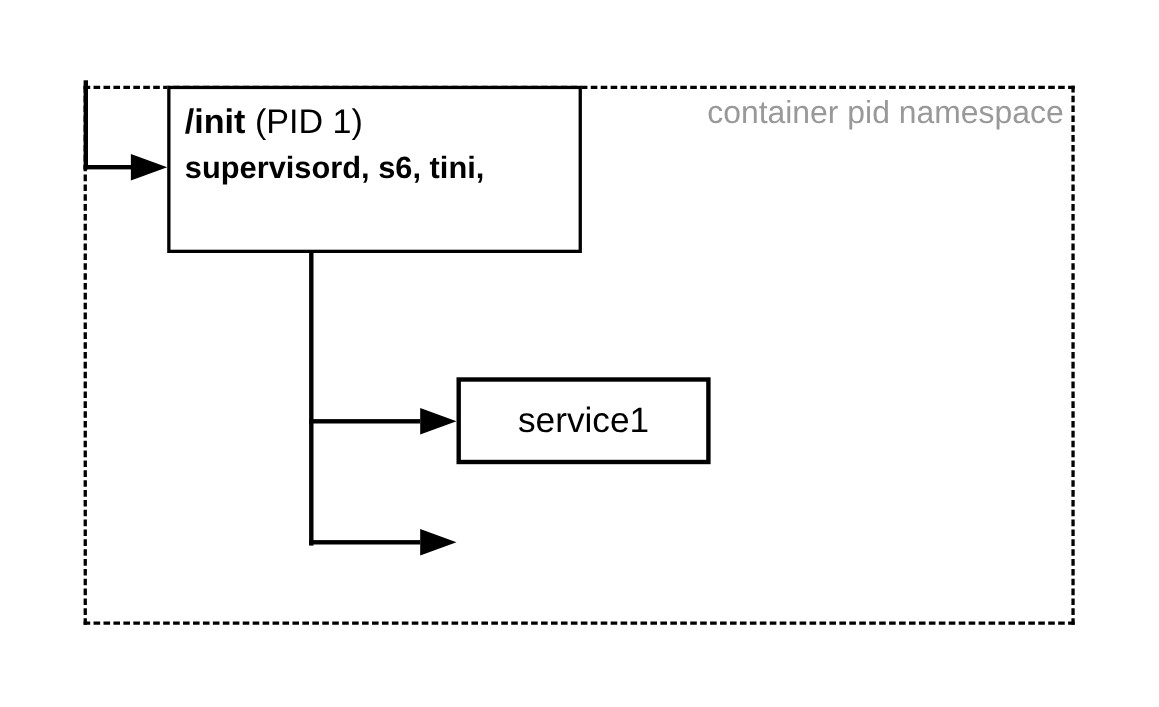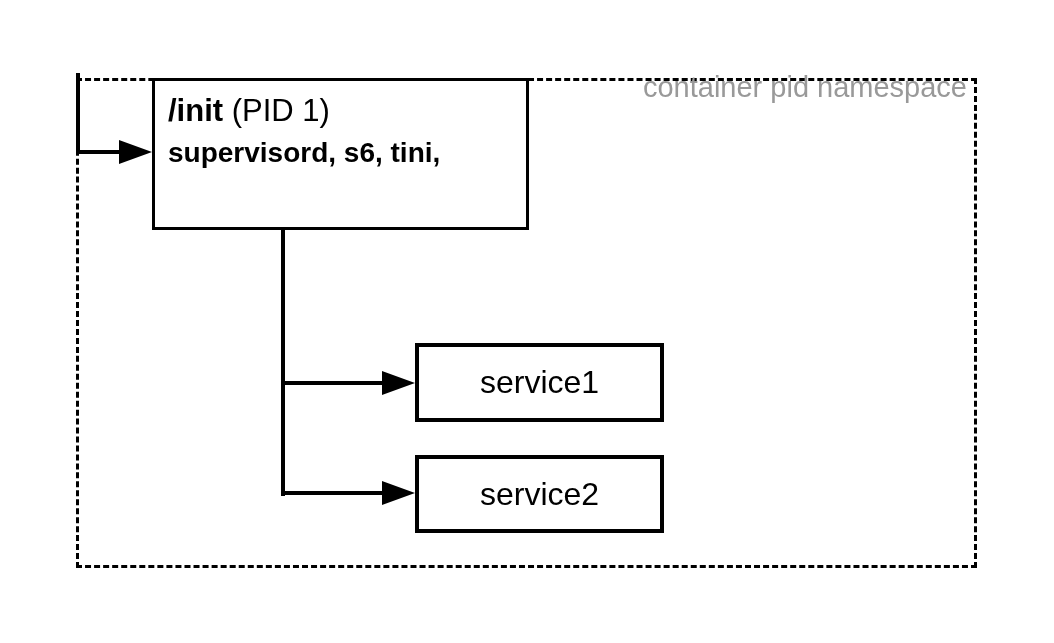--- a/index.html
+++ b/index.html
@@ -29,7 +29,7 @@
   }
   .ns-label {
     position: absolute;
-    top: 72px;
+    top: 88px;
     right: 87px;
     font-size: 29px;
     line-height: 1.1;

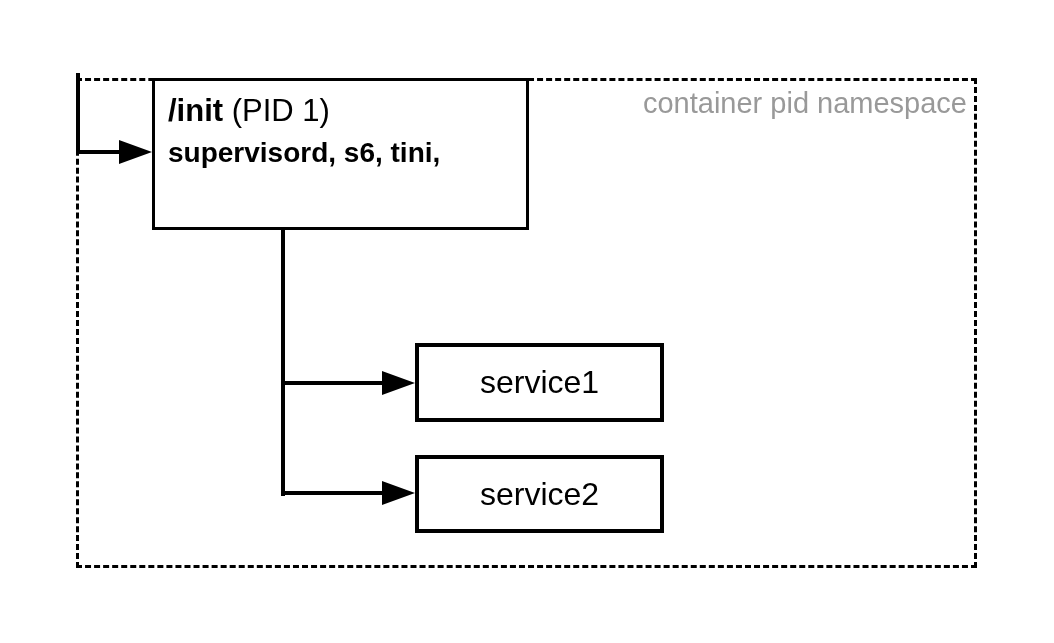--- a/index.html
+++ b/index.html
@@ -66,7 +66,7 @@
   }
   .service-box {
     left: 415px;
-    width: 249px;
+    width: 231px;
     border-width: 4px;
     display: flex;
     align-items: center;

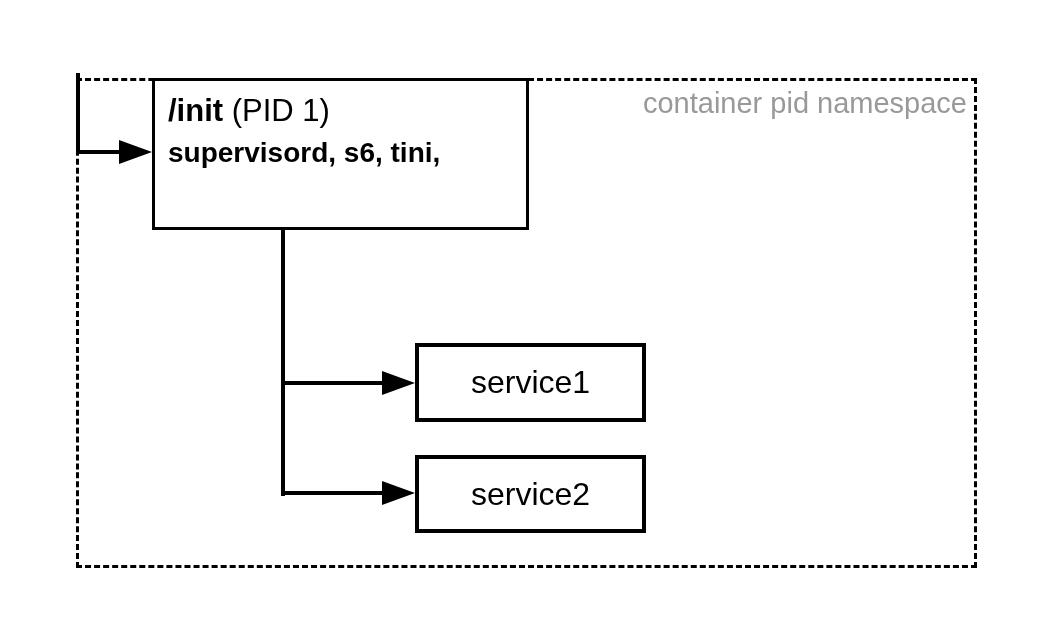--- a/index.html
+++ b/index.html
@@ -130,9 +130,6 @@
     <span>service1</span>
   </div>
 
-  <div class="box service-box s2">
-    <span>service2</span>
-  </div>
 
 </div>
 

